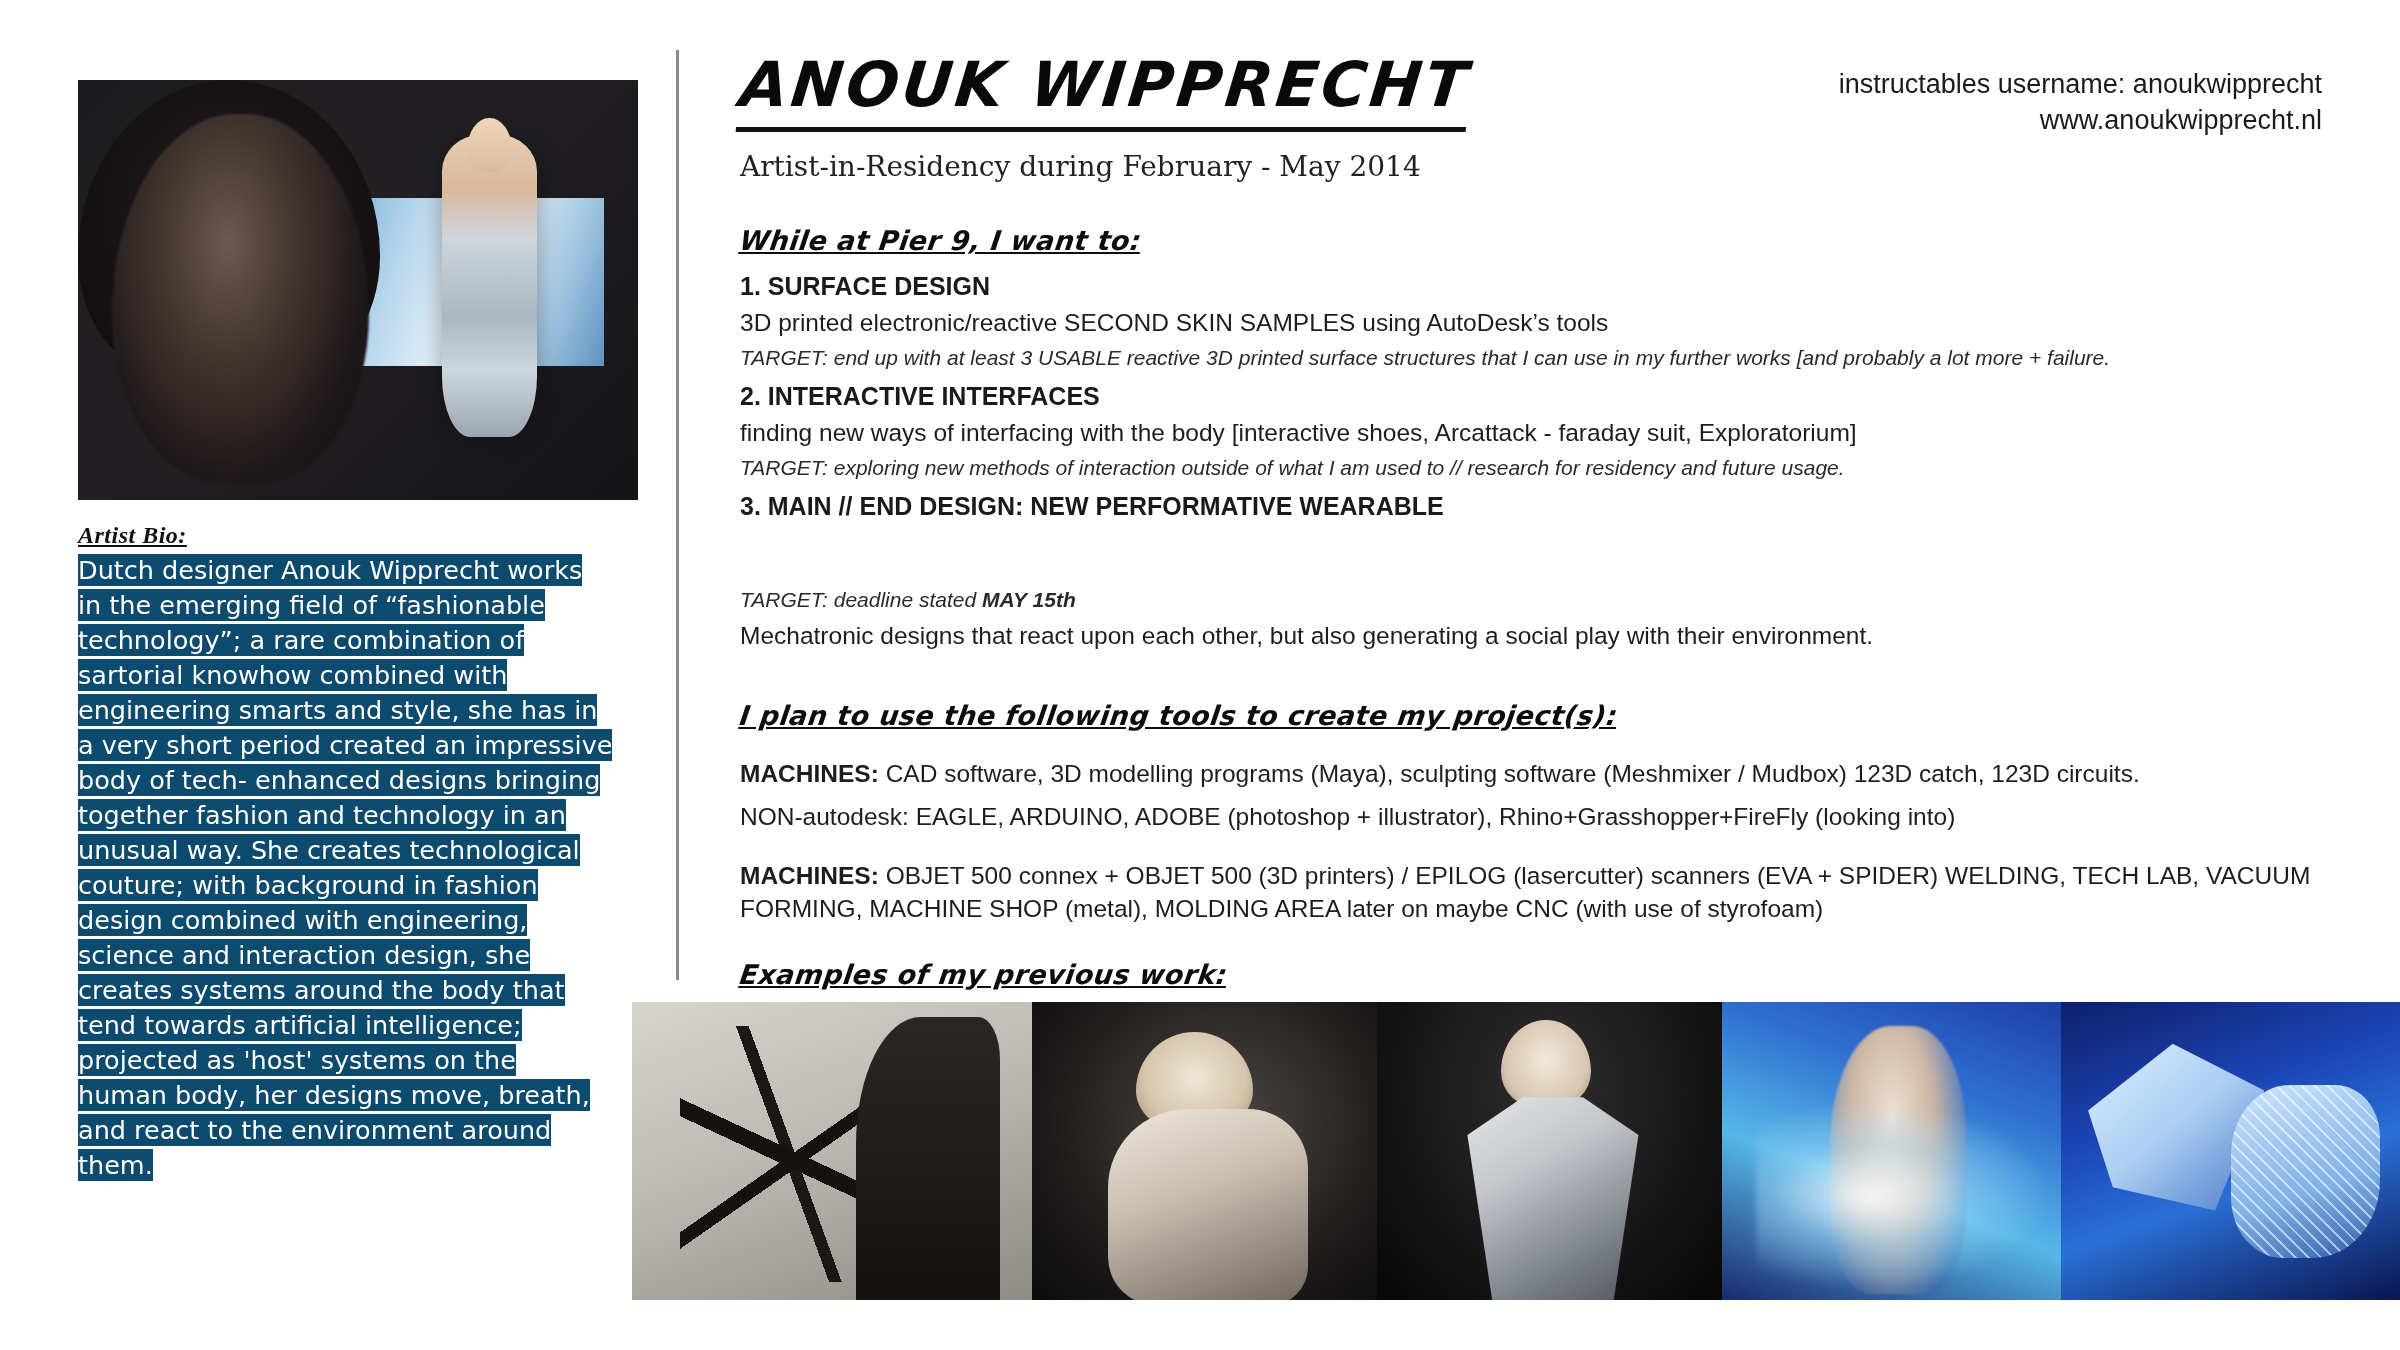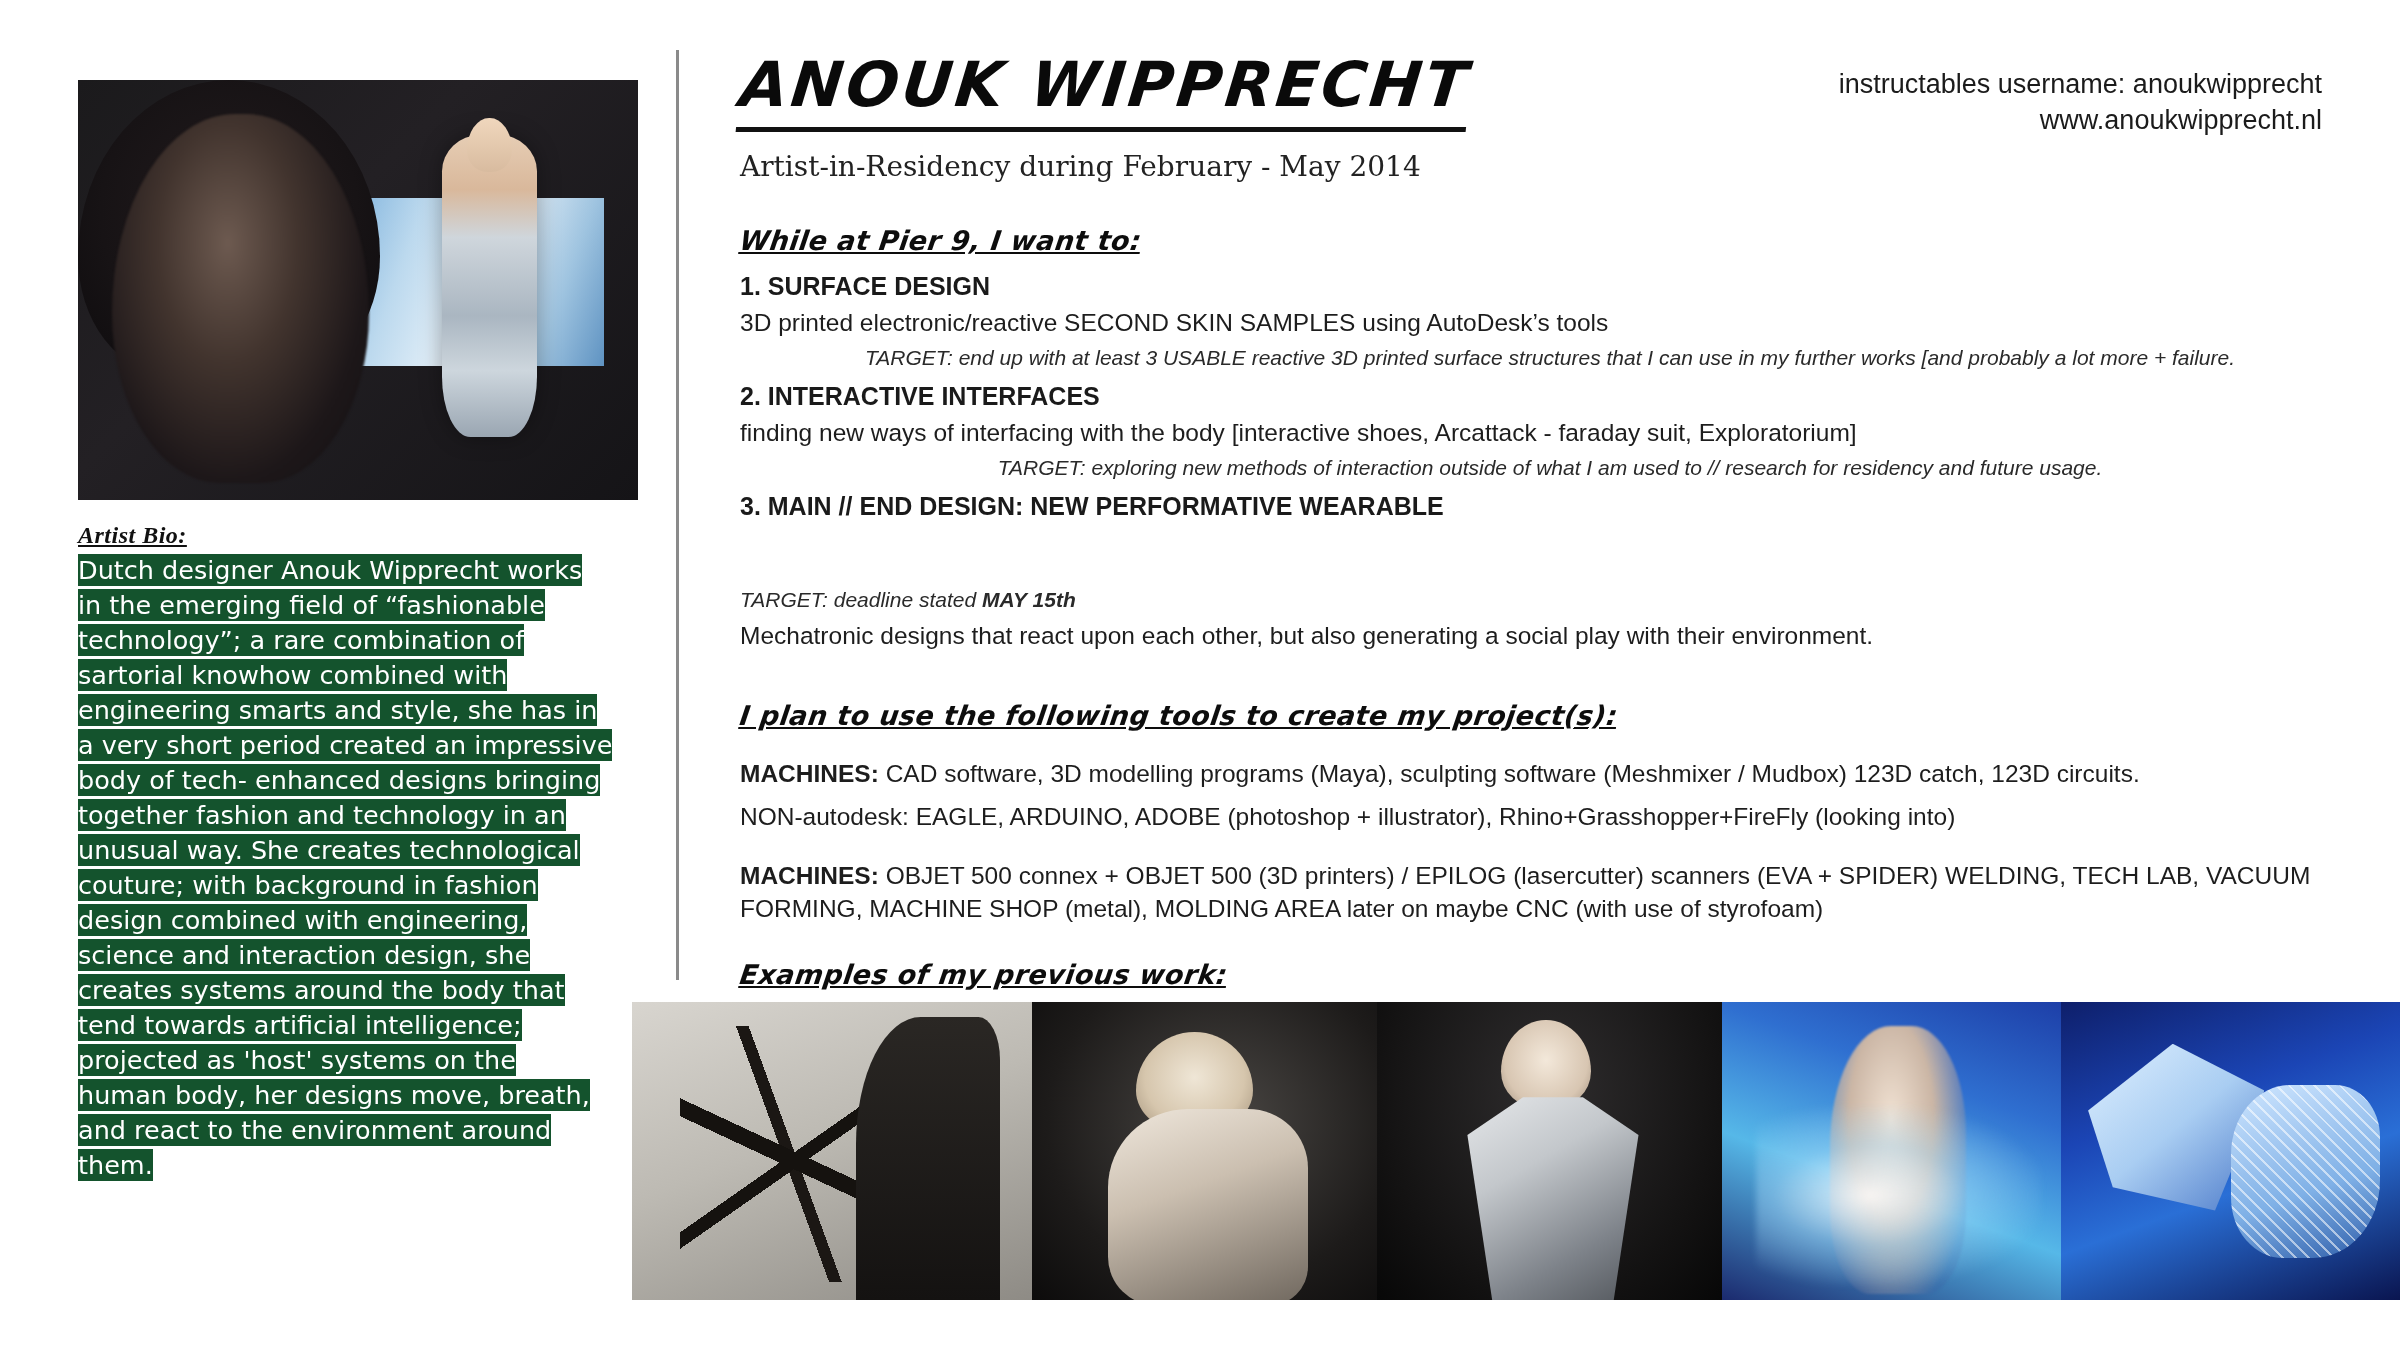--- a/index.html
+++ b/index.html
@@ -182,7 +182,6 @@
     color: #2a2a2a;
     margin-top: 4px;
     line-height: 29px;
-    text-align: center;
   }
   .row-flex { display: flex; align-items: baseline; gap: 60px; flex-direction: column; }
 

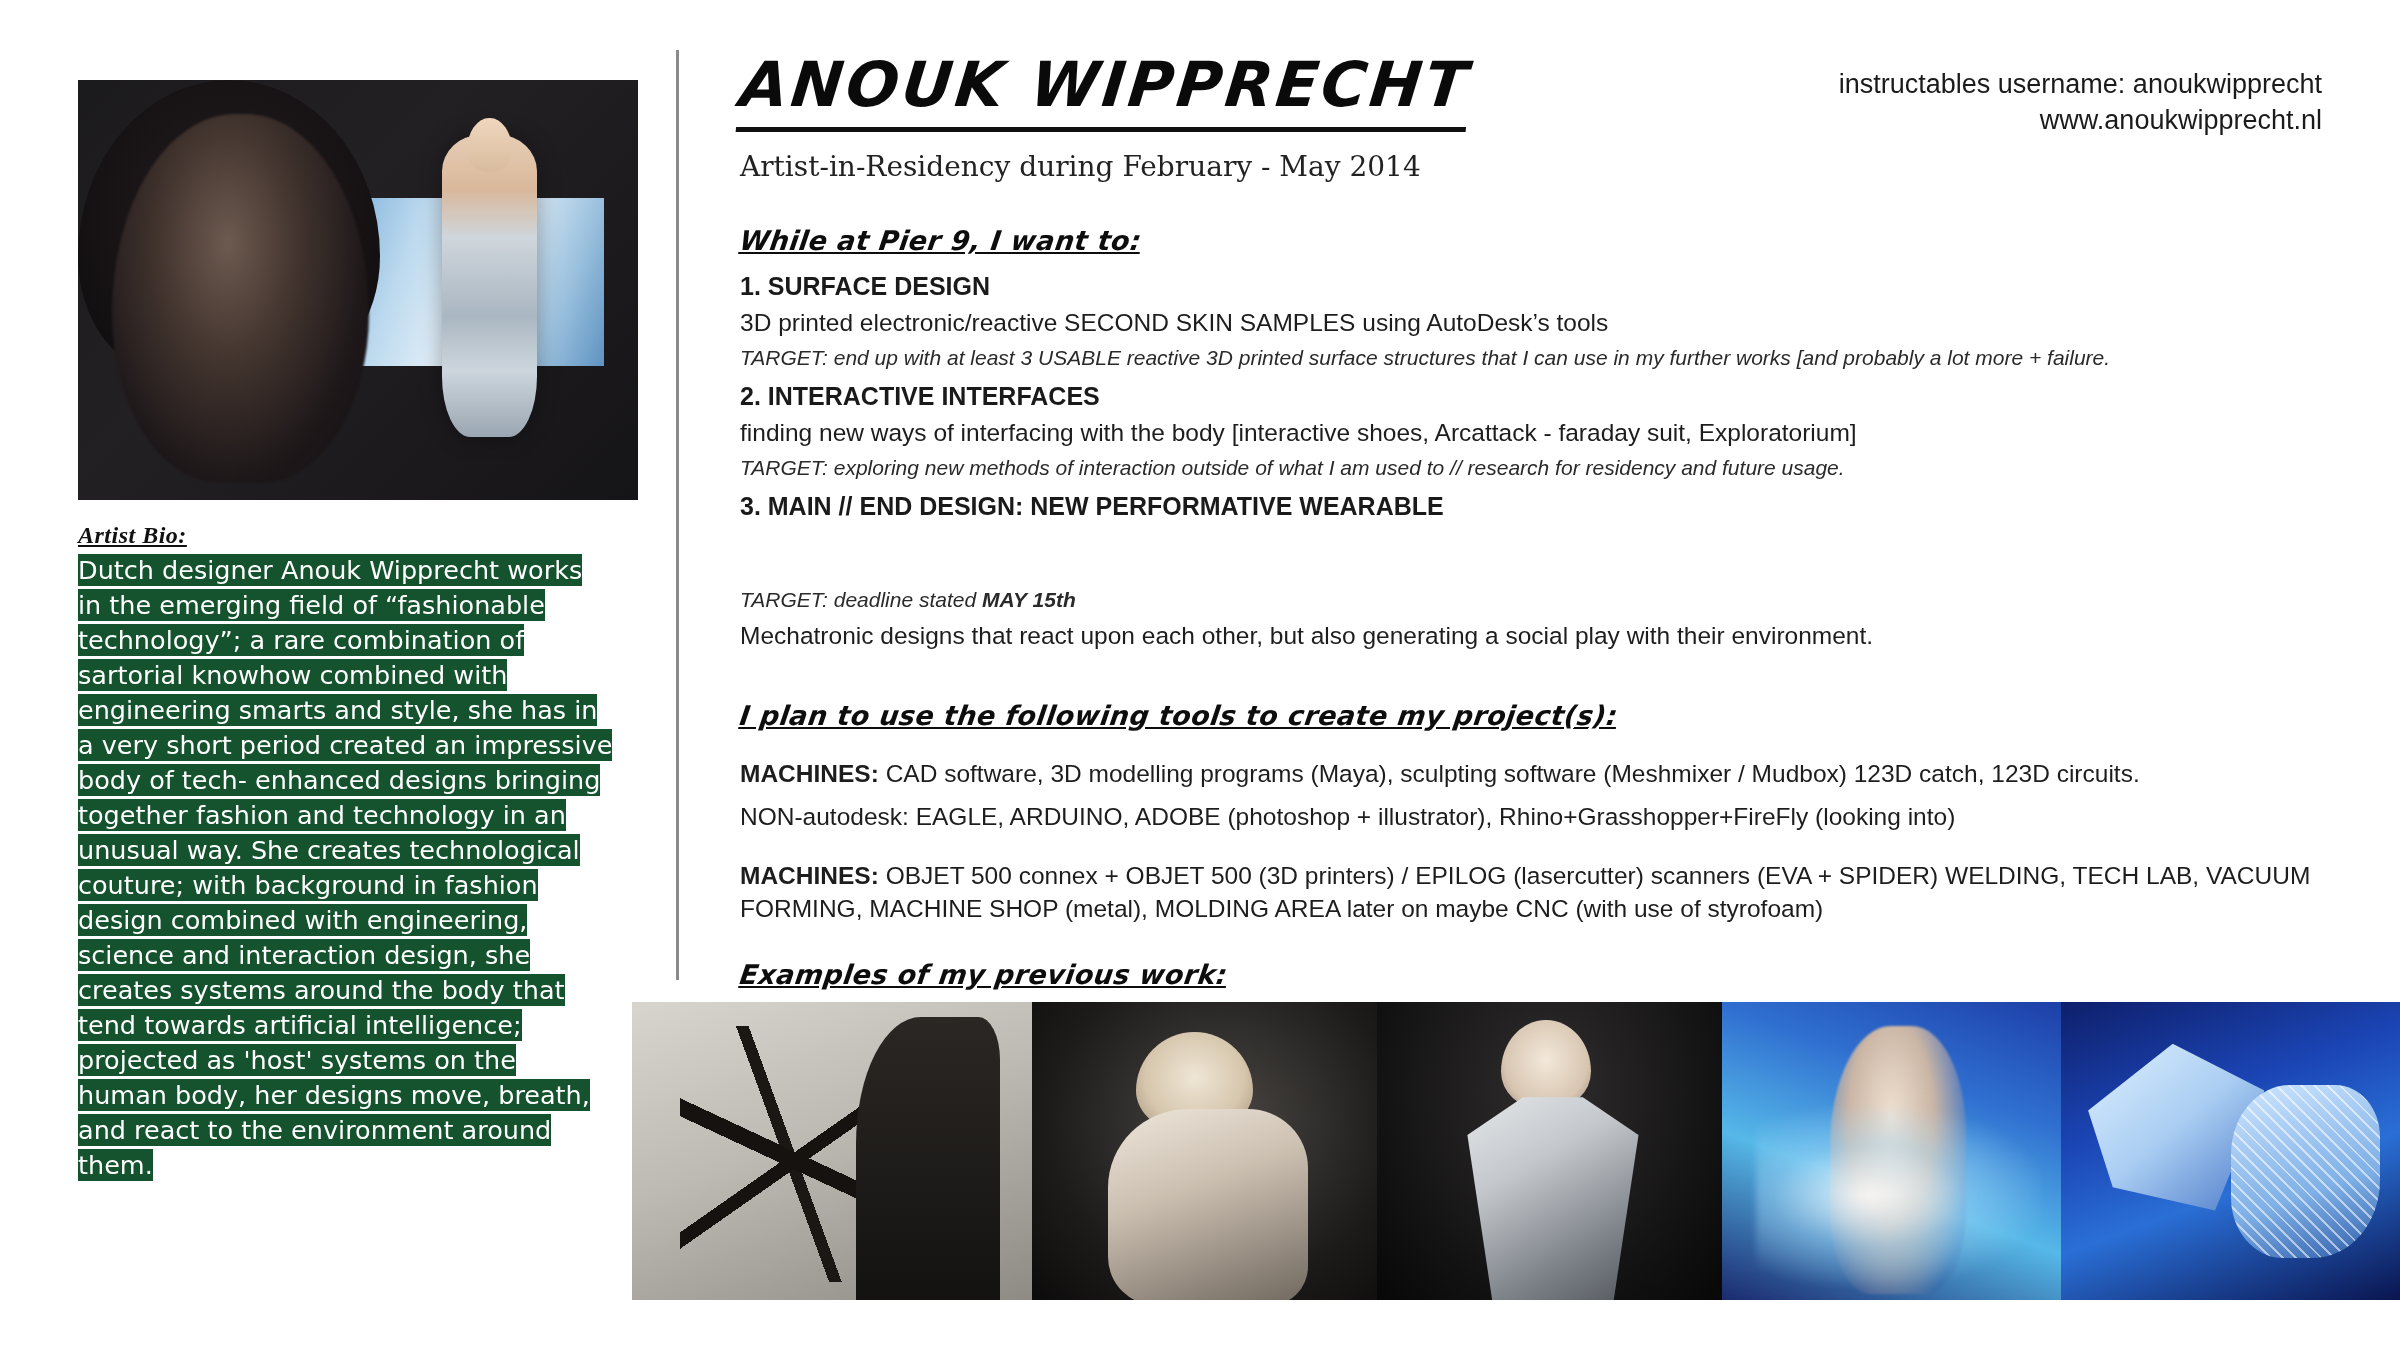--- a/index.html
+++ b/index.html
@@ -98,7 +98,7 @@
     width: 535px;
   }
   .bio-text span.hl {
-    background: #14532d;
+    background: #0c4a6e;
     color: #ffffff;
     padding: 1px 0;
     box-decoration-break: clone;

